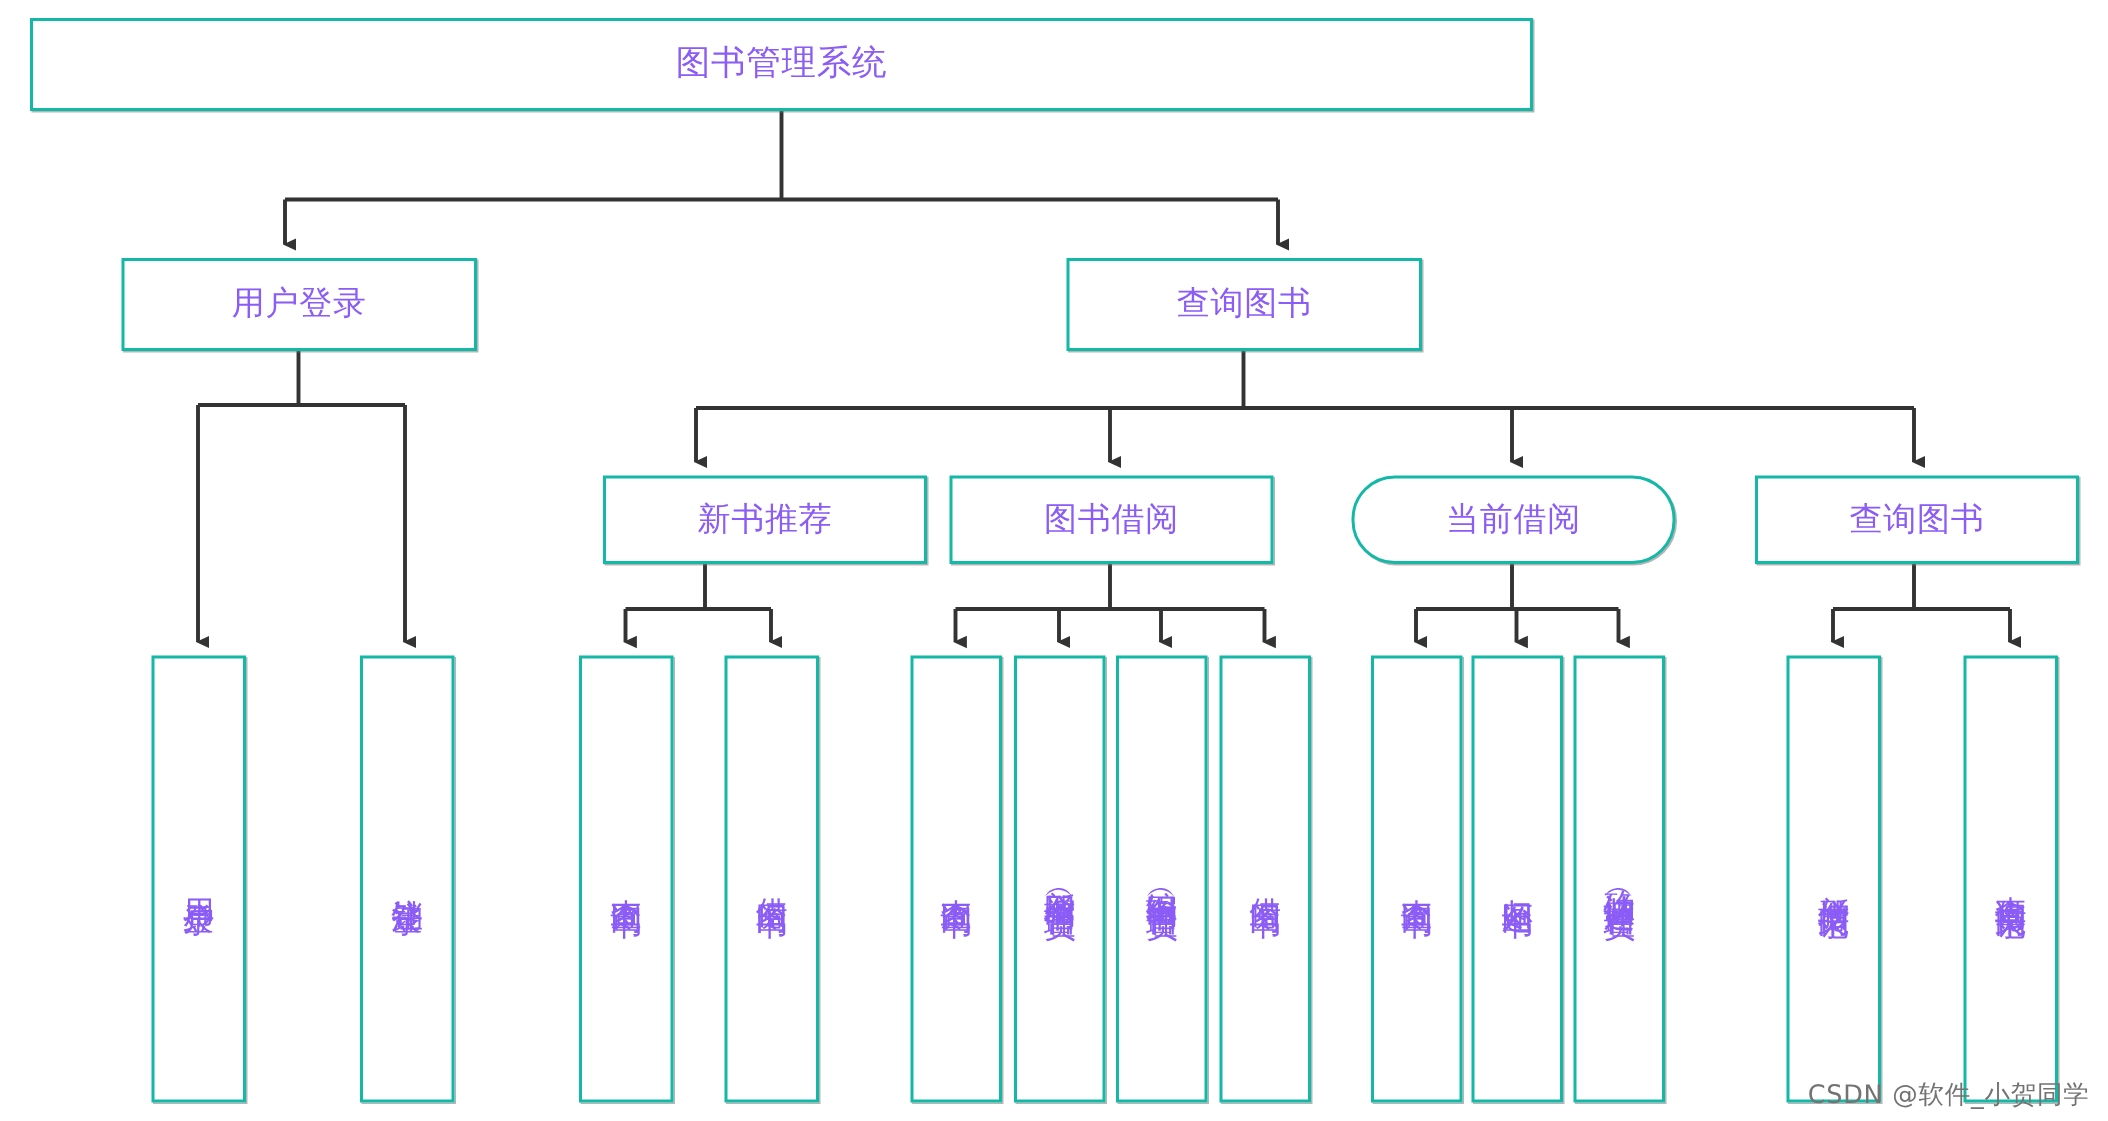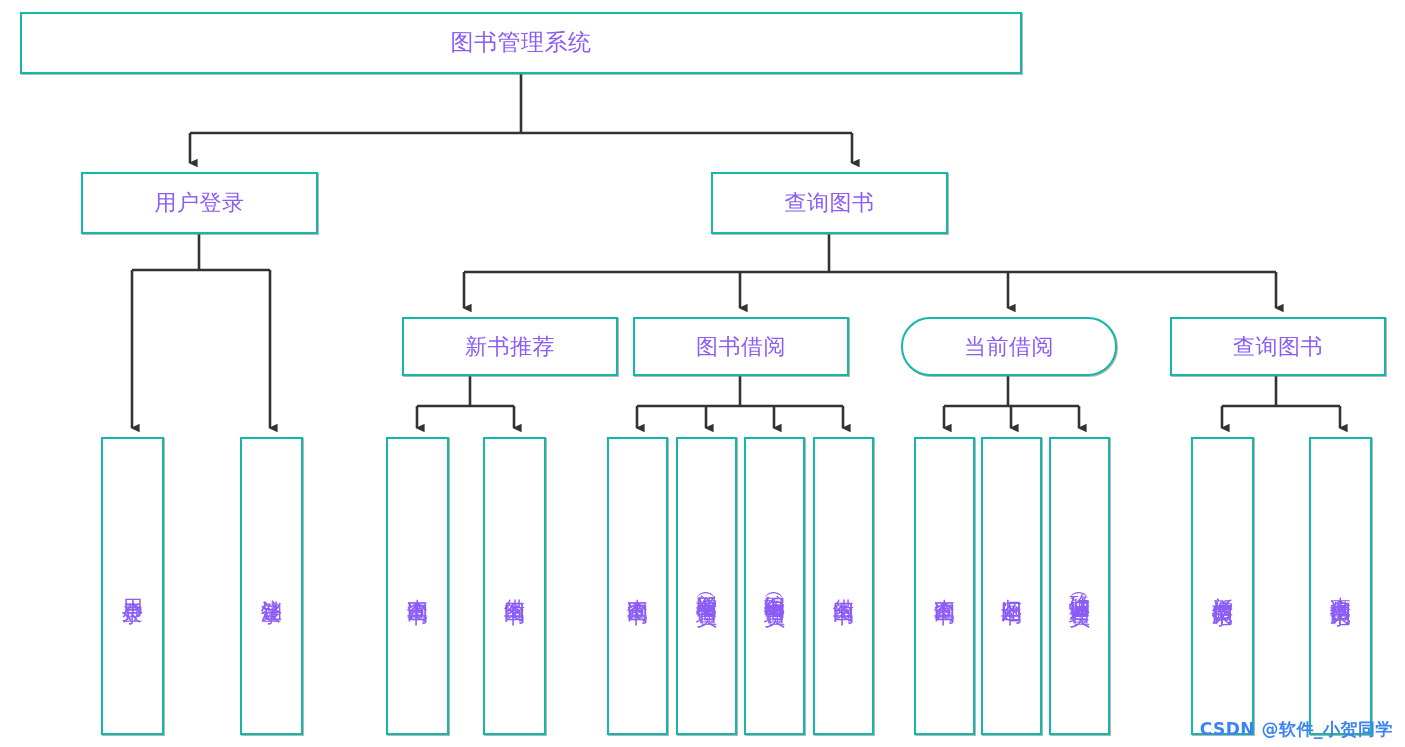--- a/index.html
+++ b/index.html
@@ -70,11 +70,10 @@
     right: 12px;
     bottom: 6px;
     font-size: 17px;
-    color: #3b82f6;
+    color: #737373;
     letter-spacing: 0.5px;
     white-space: nowrap;
     user-select: none;
-    font-weight: bold;
   }
 </style>
 </head>

